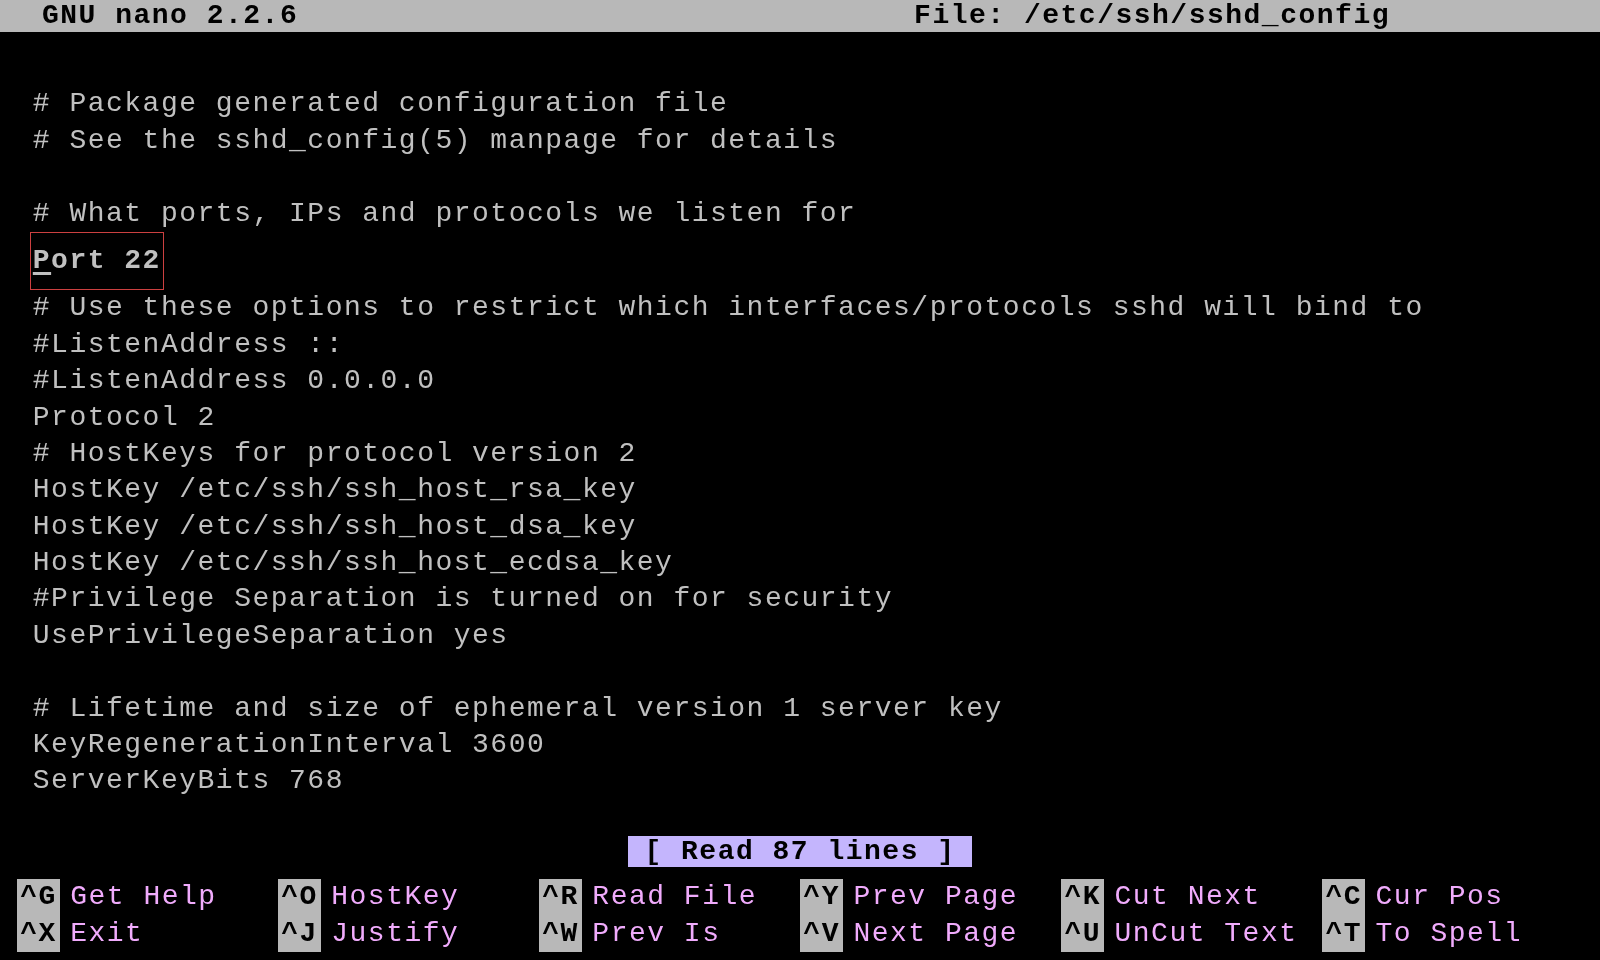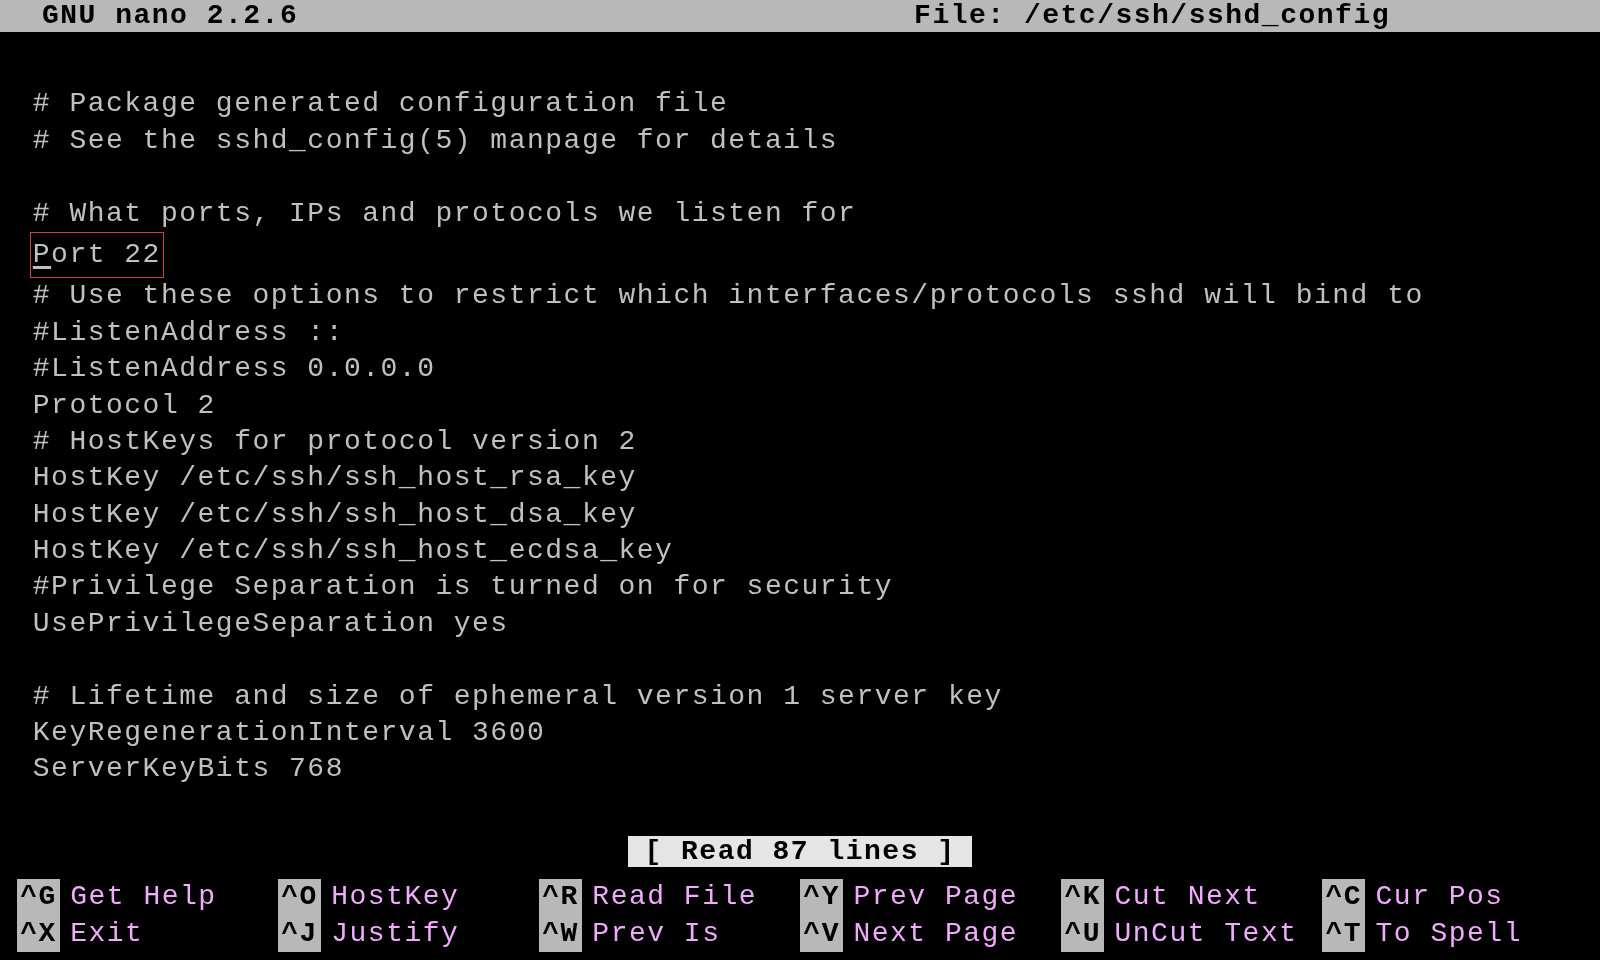--- a/index.html
+++ b/index.html
@@ -51,8 +51,9 @@
   .highlight-box {
     display: inline-block;
     border: 1px solid #cc4040;
-    padding: 4px 2px;
+    padding: 10px 2px;
     margin-left: -3px;
+    font-weight: bold;
   }
   .cursor-underline {
     text-decoration: underline;

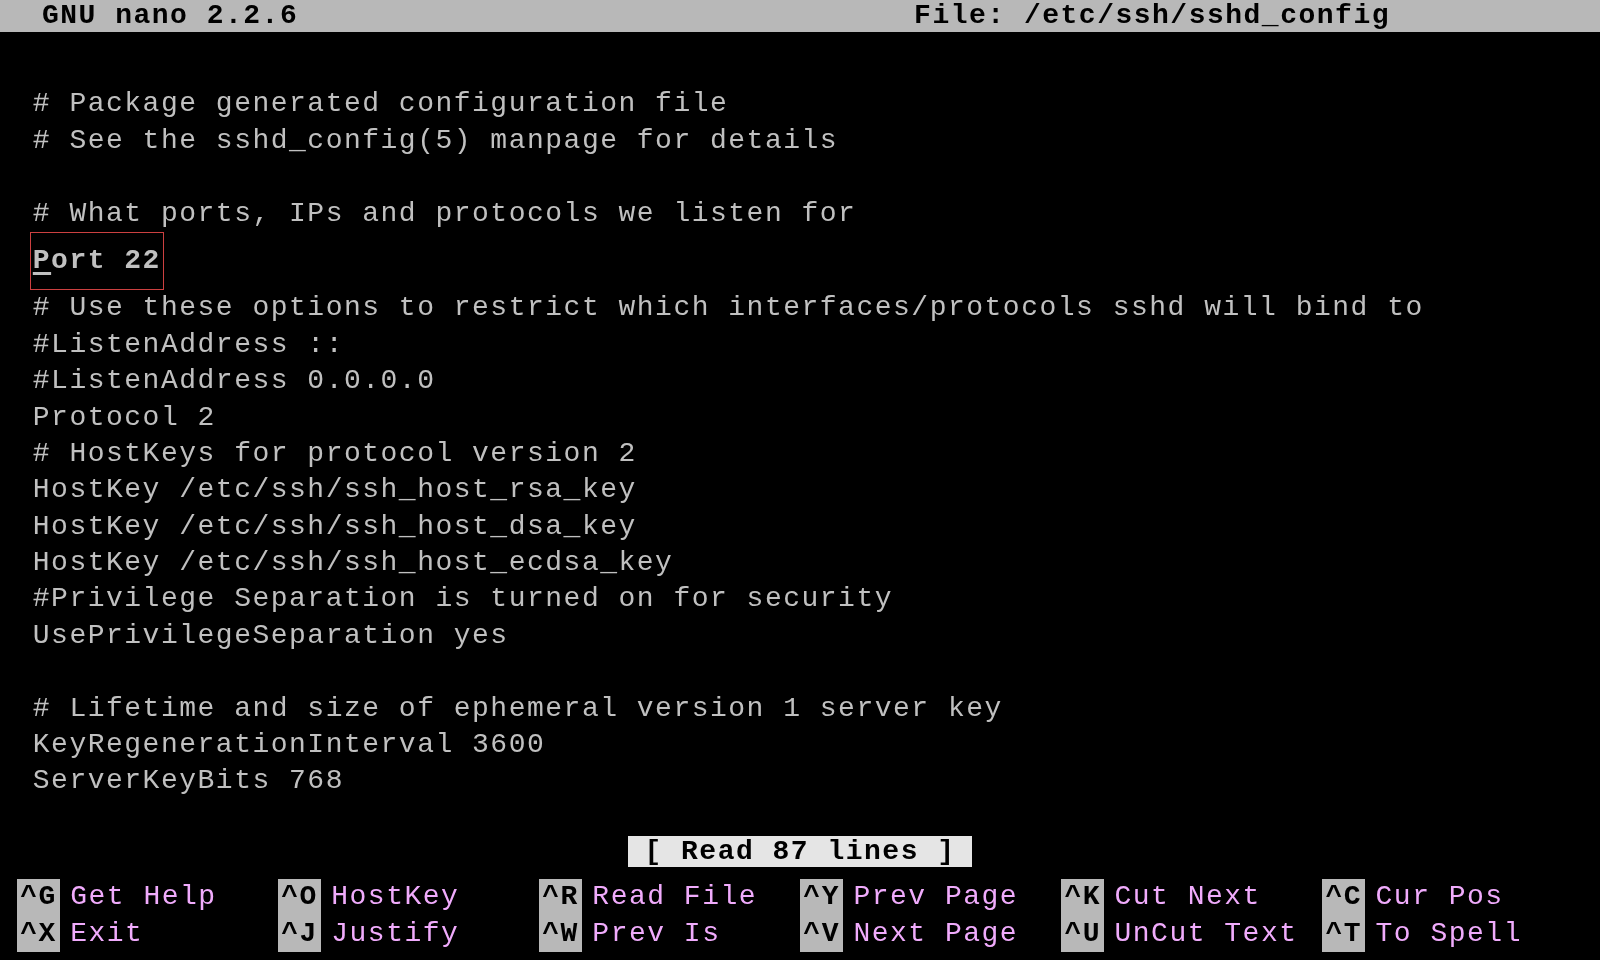--- a/index.html
+++ b/index.html
@@ -70,7 +70,7 @@
     text-align: center;
   }
   .status-msg {
-    background: #e5e5e5;
+    background: #c4b5fd;
     color: #000000;
     padding: 0 1ch;
     font-weight: bold;

